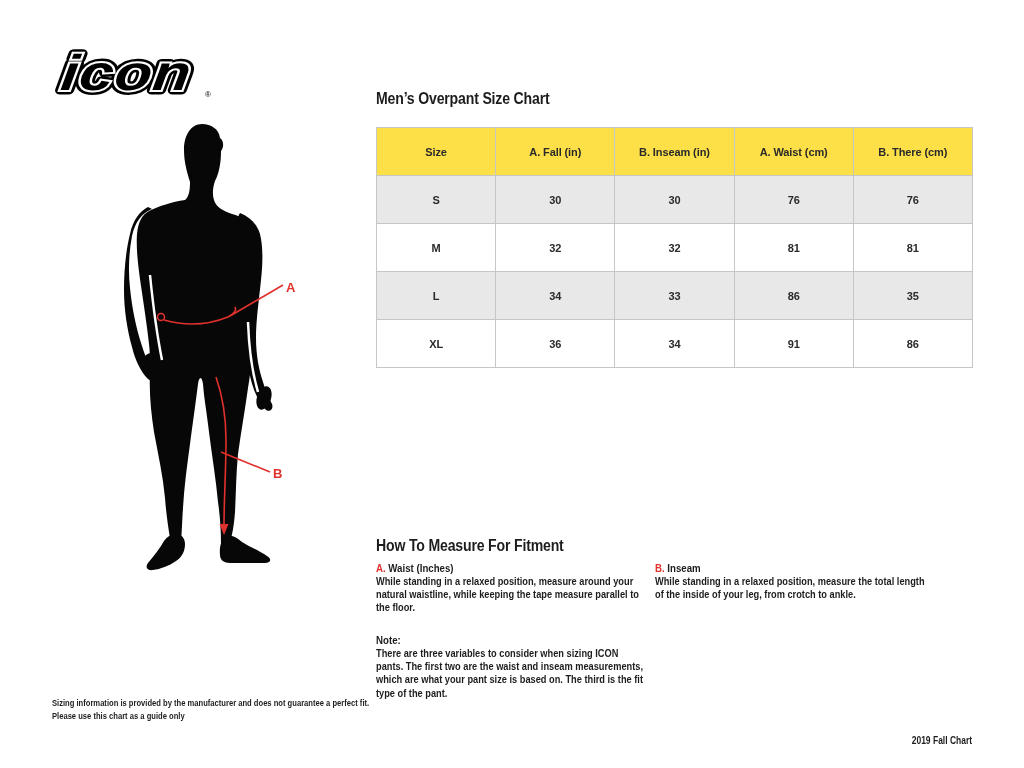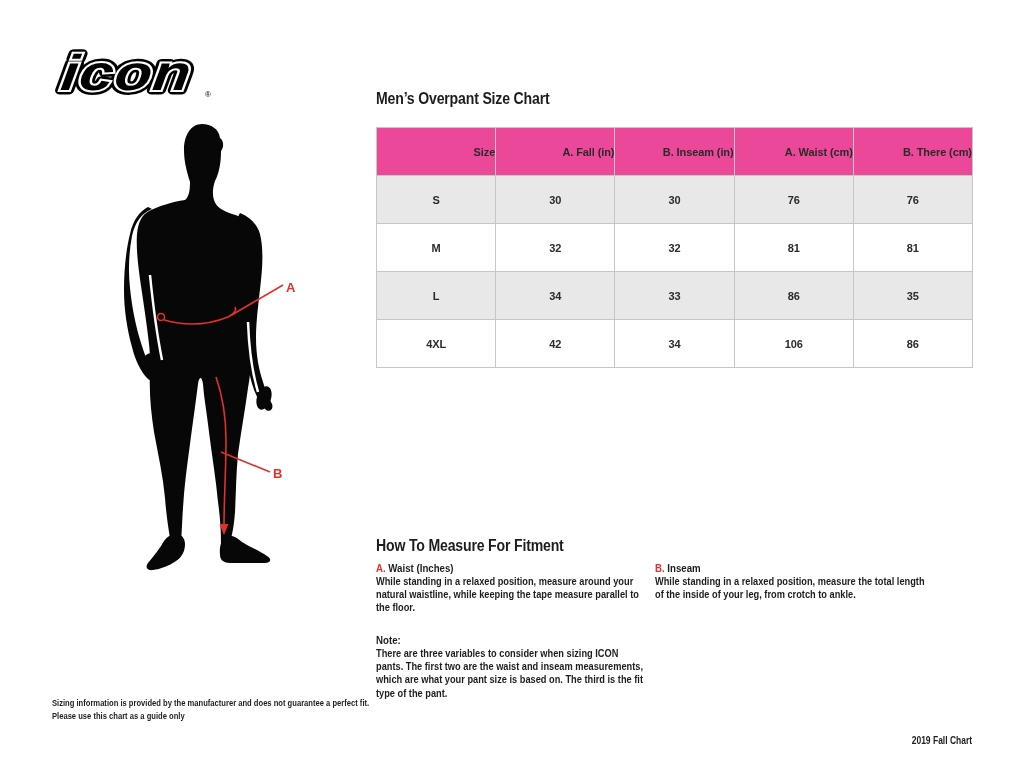--- a/index.html
+++ b/index.html
@@ -43,7 +43,7 @@
     color: #2a2a2a;
     letter-spacing: -0.1px;
   }
-  table.size-table thead th { background: #ec4899; text-align: right; }
+  table.size-table thead th { background: #fde047; }
   table.size-table tbody tr:nth-child(odd)  td { background: #e8e8e8; }
   table.size-table tbody tr:nth-child(even) td { background: #ffffff; }
 

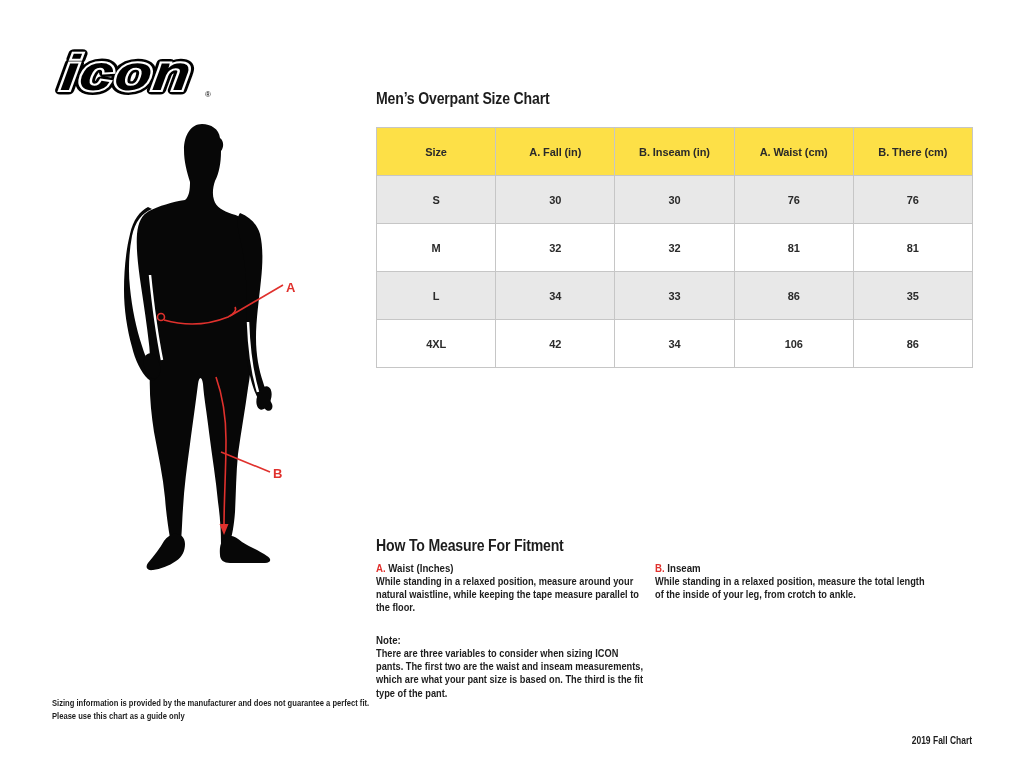--- a/index.html
+++ b/index.html
@@ -195,6 +195,13 @@
           <td>35</td>
         </tr>
         <tr>
+          <td>XL</td>
+          <td>36</td>
+          <td>34</td>
+          <td>91</td>
+          <td>86</td>
+        </tr>
+        <tr>
           <td>4XL</td>
           <td>42</td>
           <td>34</td>

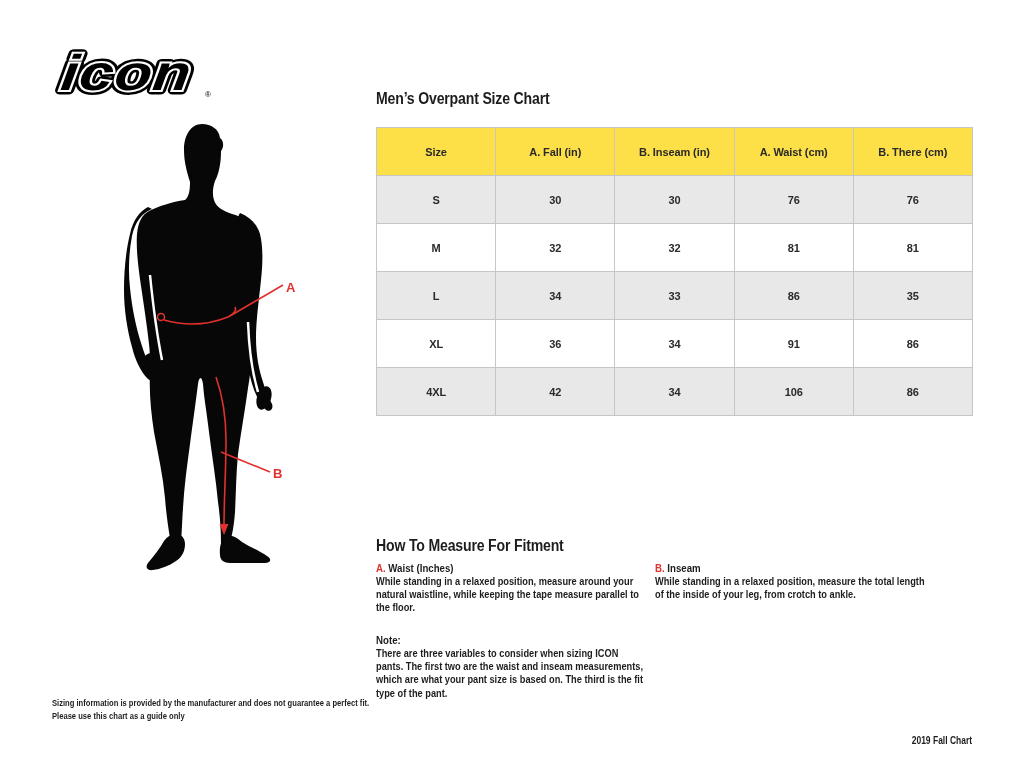--- a/index.html
+++ b/index.html
@@ -201,13 +201,6 @@
           <td>91</td>
           <td>86</td>
         </tr>
-        <tr>
-          <td>4XL</td>
-          <td>42</td>
-          <td>34</td>
-          <td>106</td>
-          <td>86</td>
-        </tr>
       </tbody>
     </table>
   </div>

